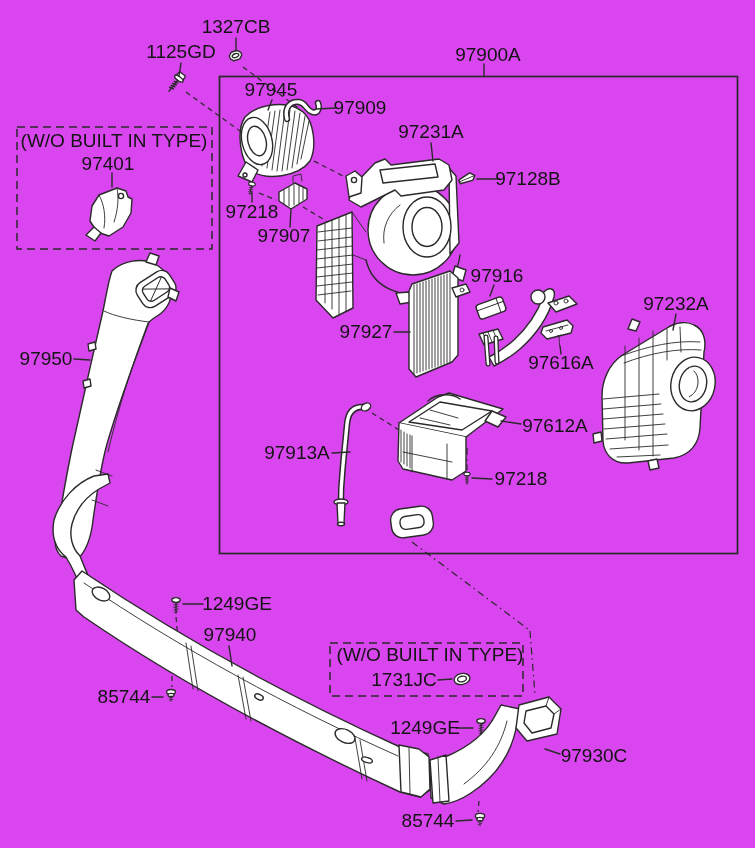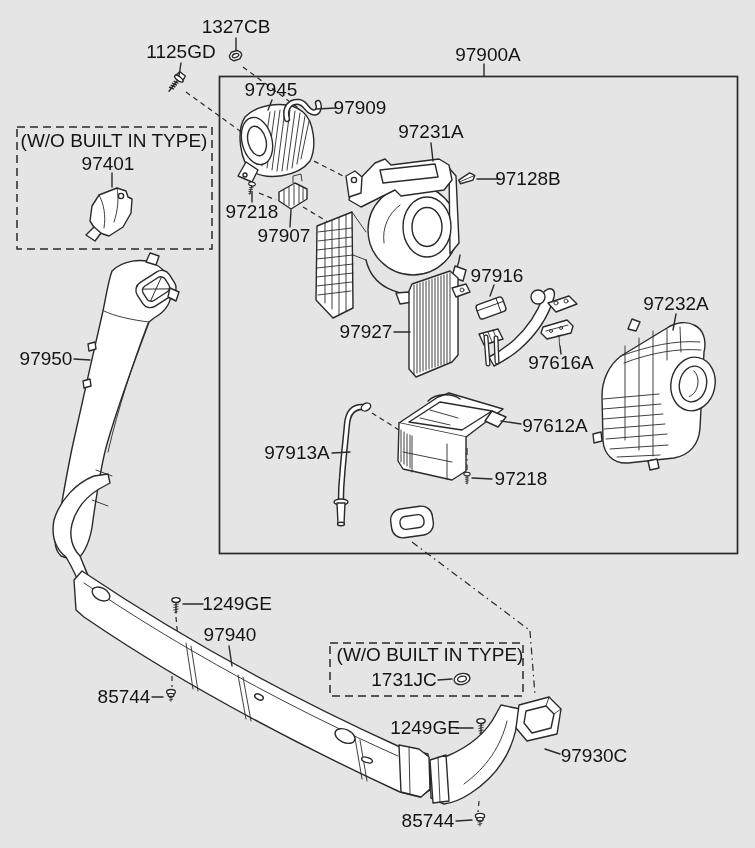--- a/index.html
+++ b/index.html
@@ -3,7 +3,7 @@
 <meta charset="utf-8">
 <style>
   html,body{margin:0;padding:0;background:#ffffff;}
-  .stage{position:relative;width:755px;height:848px;background:#e5e5e5;overflow:hidden;
+  .stage{position:relative;width:755px;height:848px;background:#d946ef;overflow:hidden;
          font-family:"Liberation Sans", sans-serif;}
   svg{display:block;}
   .ln{fill:none;stroke:#2a2a2a;stroke-width:1.4;stroke-linejoin:round;stroke-linecap:round;}

